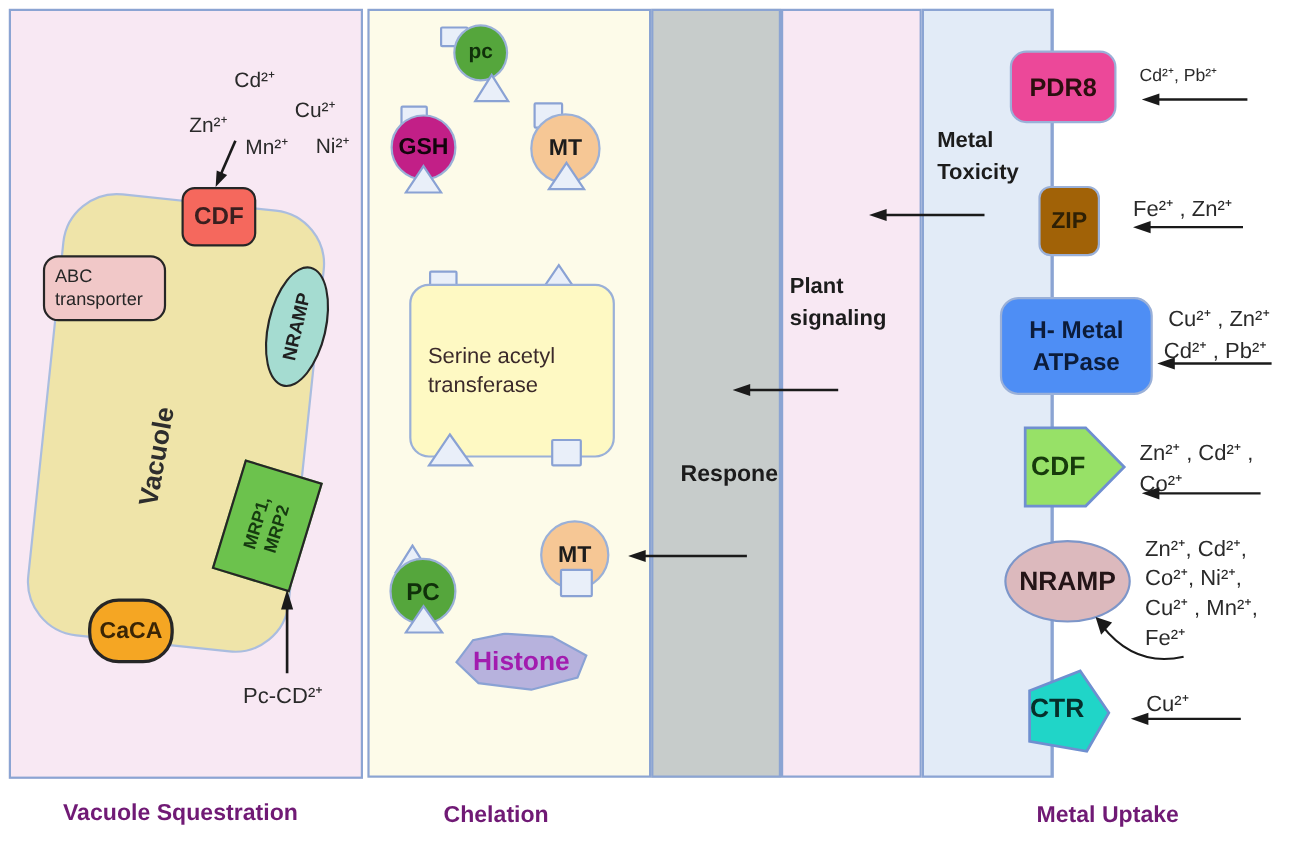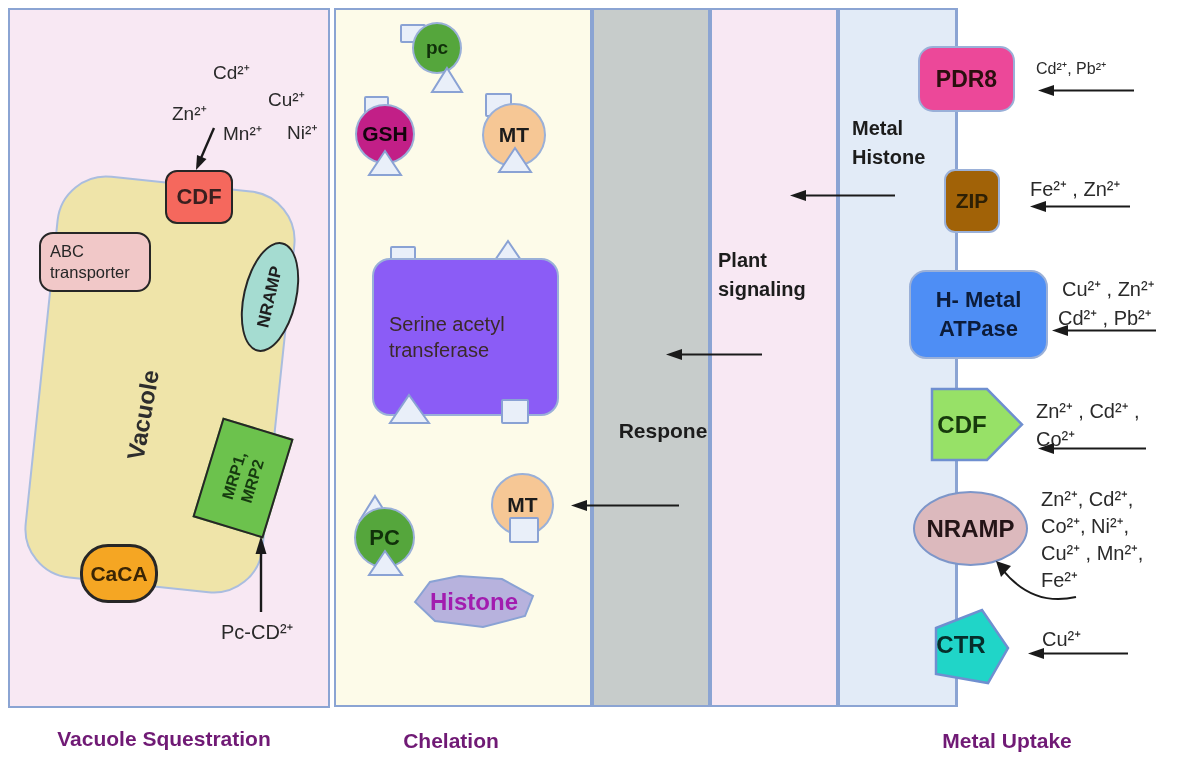--- a/index.html
+++ b/index.html
@@ -119,7 +119,7 @@
   </div>
 
   <div class="panel" style="left:838px;top:8px;width:120px;height:699px;background:#e2ebf7;border-right-width:3px;">
-    <div class="abs blab" style="left:12px;top:104px;width:100px;font-size:20px;line-height:1.45;">Metal Histone</div>
+    <div class="abs blab" style="left:12px;top:104px;width:100px;font-size:20px;line-height:1.45;">Metal Toxicity</div>
   </div>
 
   <svg class="abs" style="left:790px;top:189px;" width="107" height="13" viewBox="0 0 107 13">

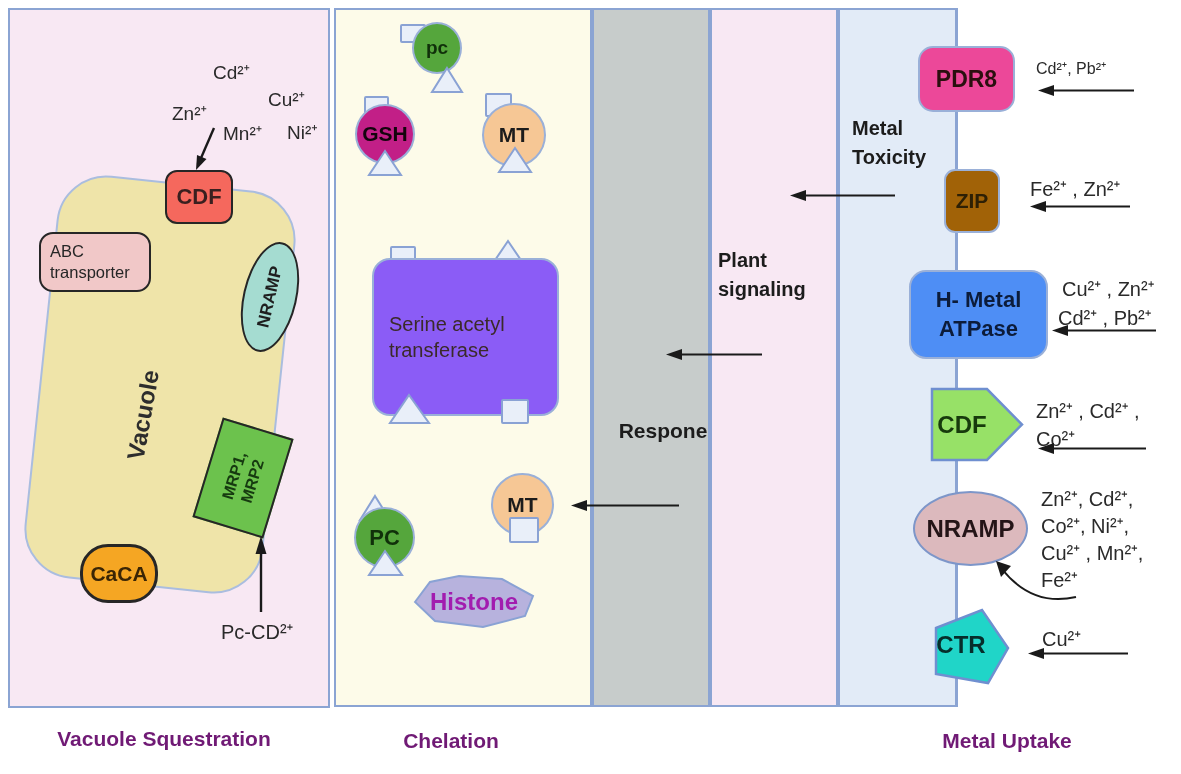--- a/index.html
+++ b/index.html
@@ -87,7 +87,7 @@
     <svg class="abs" style="left:151px;top:229px;" width="42" height="32" viewBox="0 0 42 32">
       <polygon points="21,2 40,30 2,30" fill="#e9eff9" stroke="#8aa2d4" stroke-width="2"></polygon>
     </svg>
-    <div class="abs" style="left:36px;top:248px;width:187px;height:158px;background:#8b5cf6;border:2.5px solid #9ab0d8;border-radius:18px;font-size:20px;line-height:1.3;color:#3b2a2a;display:flex;align-items:center;padding-left:15px;">Serine acetyl transferase</div>
+    <div class="abs" style="left:36px;top:248px;width:187px;height:158px;background:#fef9c3;border:2.5px solid #9ab0d8;border-radius:18px;font-size:20px;line-height:1.3;color:#3b2a2a;display:flex;align-items:center;padding-left:15px;">Serine acetyl transferase</div>
     <svg class="abs" style="left:52px;top:383px;" width="43" height="32" viewBox="0 0 43 32">
       <polygon points="21,2 41,30 2,30" fill="#e9eff9" stroke="#8aa2d4" stroke-width="2"></polygon>
     </svg>

